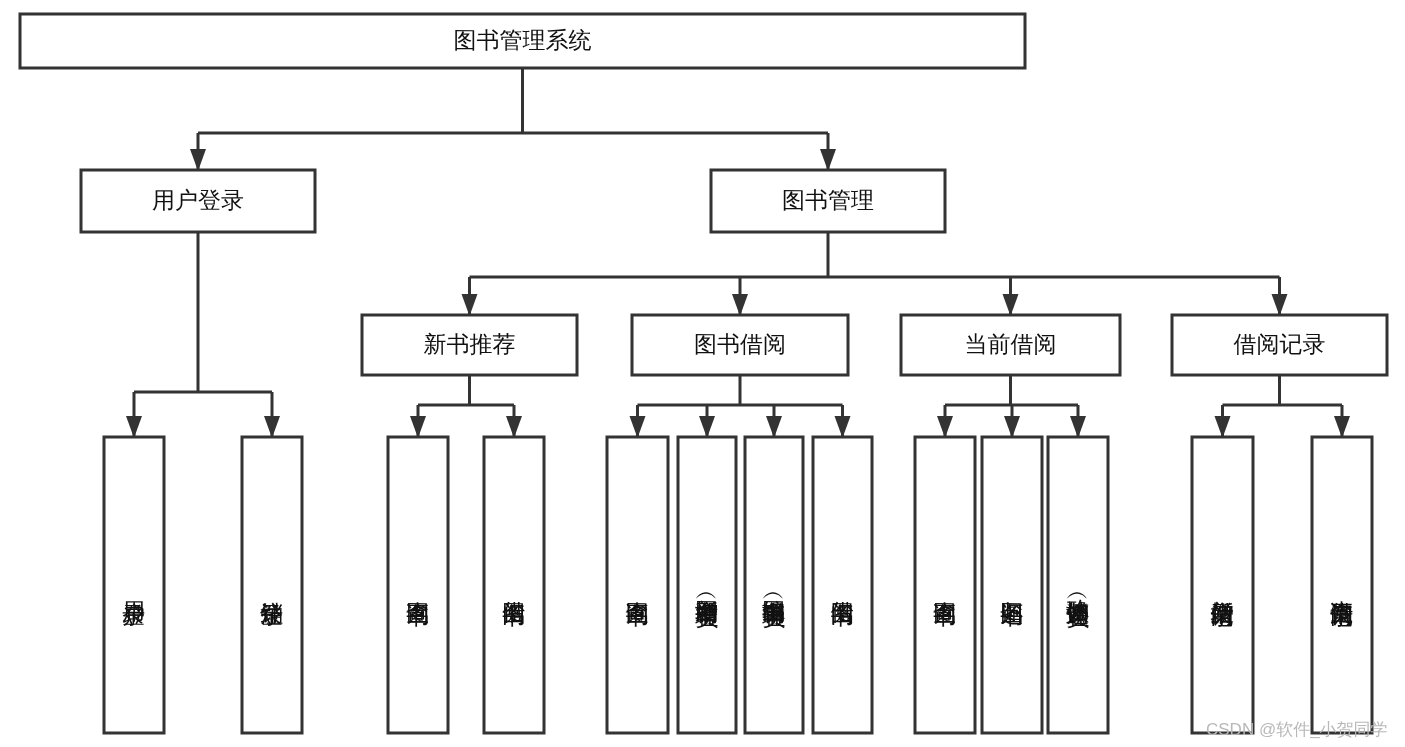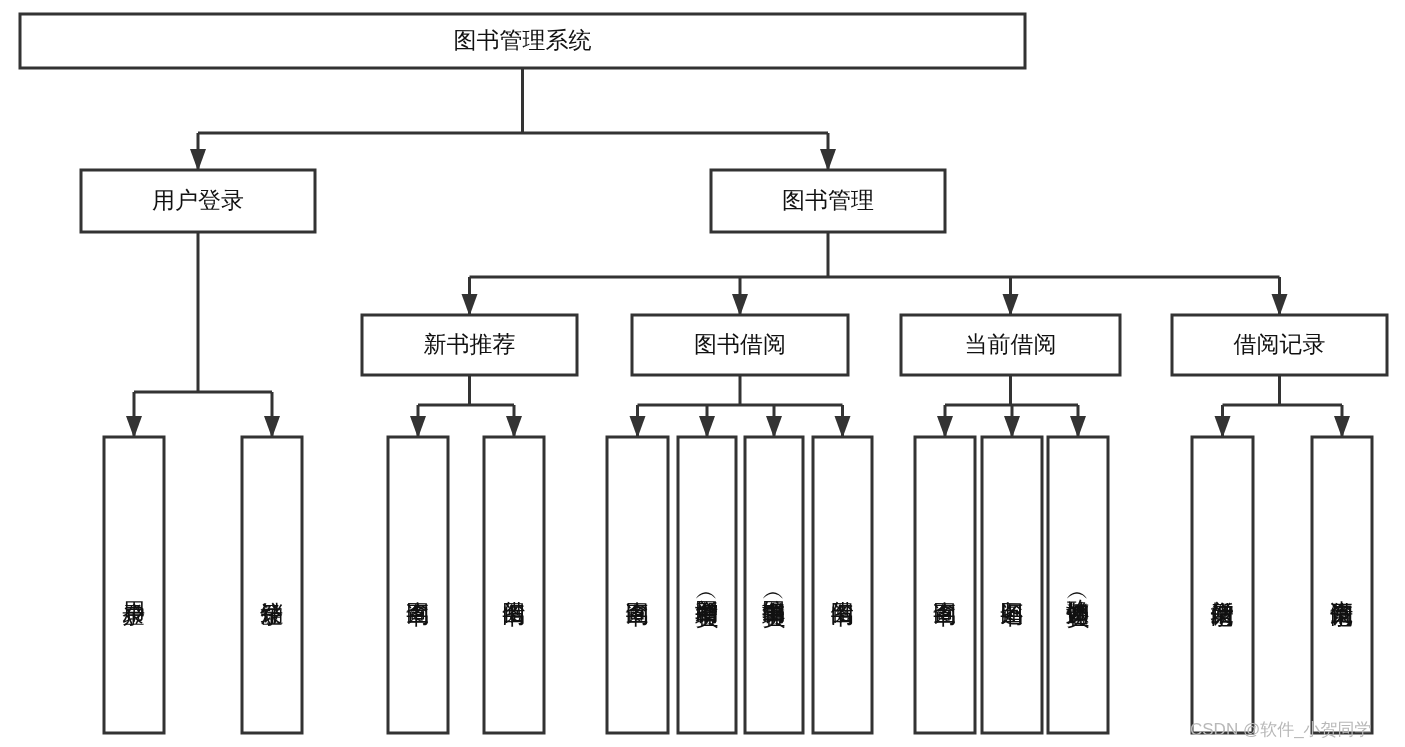--- a/index.html
+++ b/index.html
@@ -69,6 +69,7 @@
     font-size: 17px;
     color: #b8b8b8;
     white-space: nowrap;
+    padding-left: 16px;
   }
 </style>
 </head>

